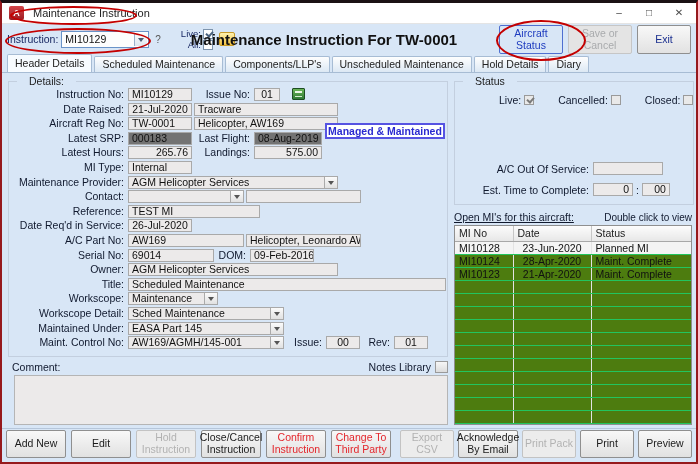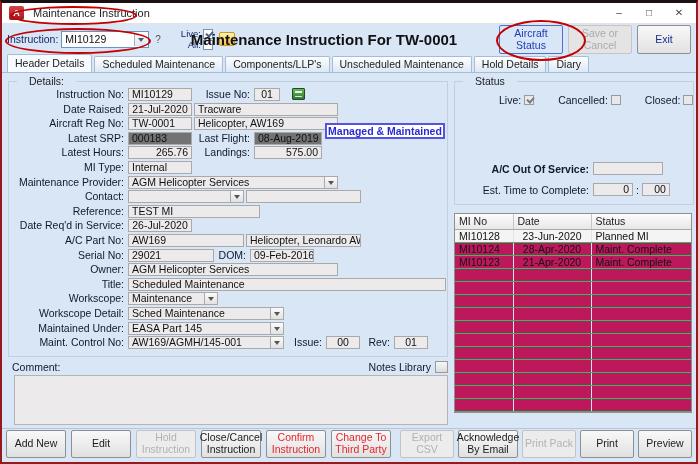--- a/index.html
+++ b/index.html
@@ -94,7 +94,7 @@
   .cbitem .slbl { font-size:10.5px; color:#10192e; margin-right:3px; }
   .srow { display:flex; align-items:center; margin-top:8px; }
   .srow .slbl { width:138px; text-align:right; padding-right:4px; font-size:10.5px; color:#10192e; flex:none; }
-  .acout-row { margin-top:56px;font-weight:bold; }
+  .acout-row { margin-top:56px; }
   .colon { font-size:10.5px; margin:0 3px; color:#10192e; }
 
   .openmi-head { position:absolute; left:452px; top:138px; width:238px; display:flex; align-items:baseline; }

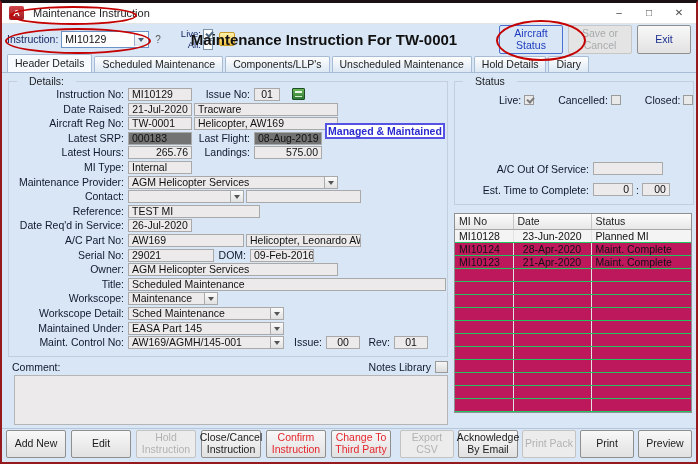--- a/index.html
+++ b/index.html
@@ -100,8 +100,8 @@
   .openmi-head { position:absolute; left:452px; top:138px; width:238px; display:flex; align-items:baseline; }
   .openmi-label { font-size:10.5px; color:#10192e; text-decoration:underline; }
   .openmi-hint { margin-left:auto; font-size:10px; color:#10192e; }
-  .mi-table-wrap { position:absolute; left:452px; top:140px; width:238px; height:200px;
-                   background:#be185d; border:1px solid #8f8f8f; overflow:hidden; }
+  .mi-table-wrap { position:absolute; left:452px; top:152px; width:238px; height:200px;
+                   background:#4d7c0f; border:1px solid #8f8f8f; overflow:hidden; }
   table.mi { border-collapse:collapse; width:100%; table-layout:fixed; }
   table.mi th { font-weight:normal; font-size:10.5px; text-align:left; padding:1px 4px; height:15px;
                 background:linear-gradient(#fcfcfc,#e7e7e7); border-right:1px solid #c6c6c6; border-bottom:1px solid #a8a8a8; color:#222; }

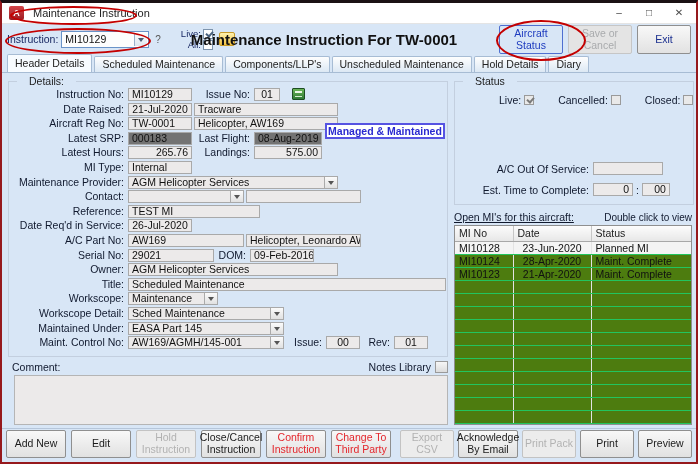--- a/index.html
+++ b/index.html
@@ -256,7 +256,7 @@
 
         <div class="drow">
           <span class="lbl">Serial No:</span>
-          <span class="fld" style="width:86px">29021</span>
+          <span class="fld" style="width:86px">69014</span>
           <span class="sublbl" style="width:36px">DOM:</span>
           <span class="fld center" style="width:64px">09-Feb-2016</span>
         </div>

